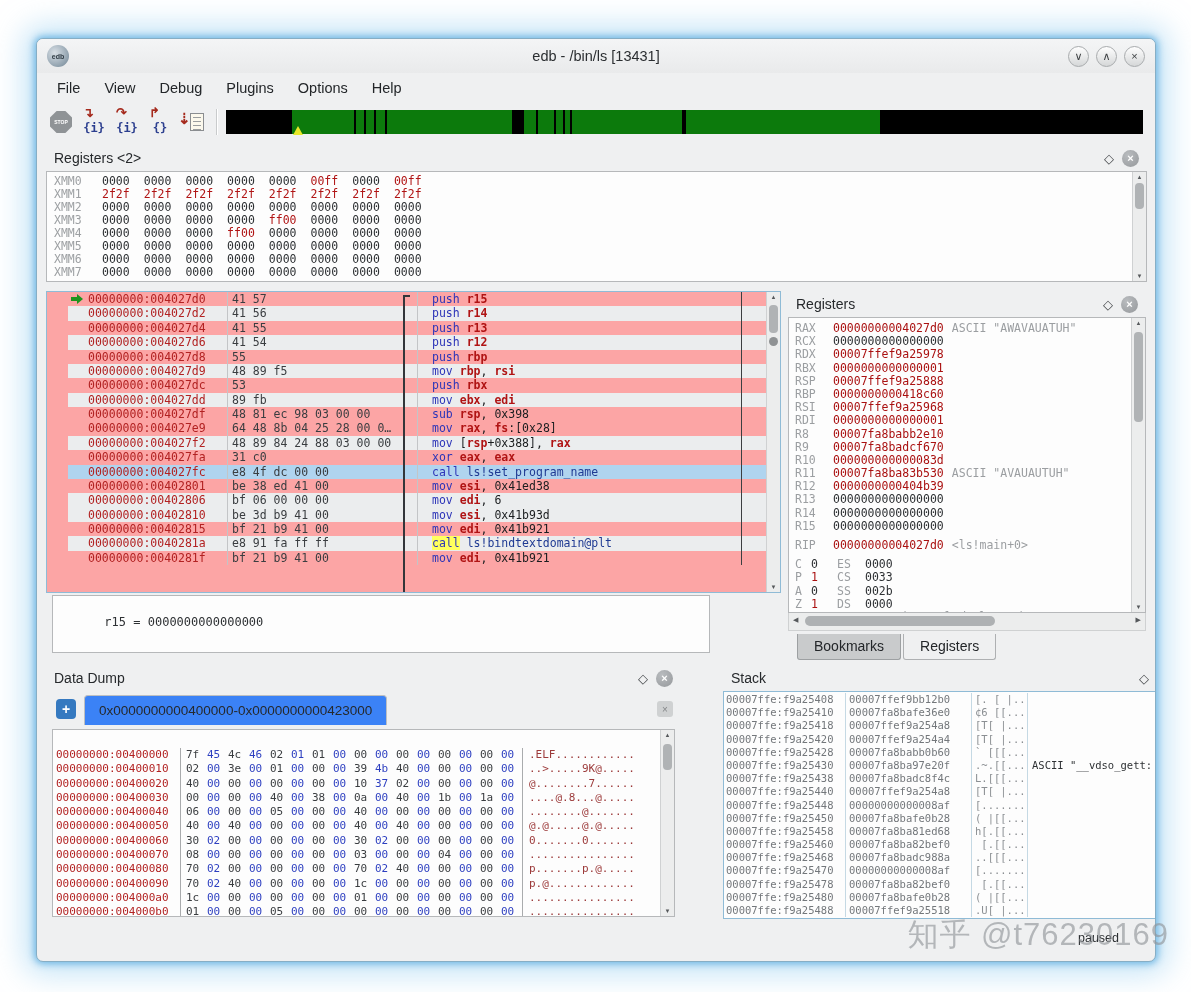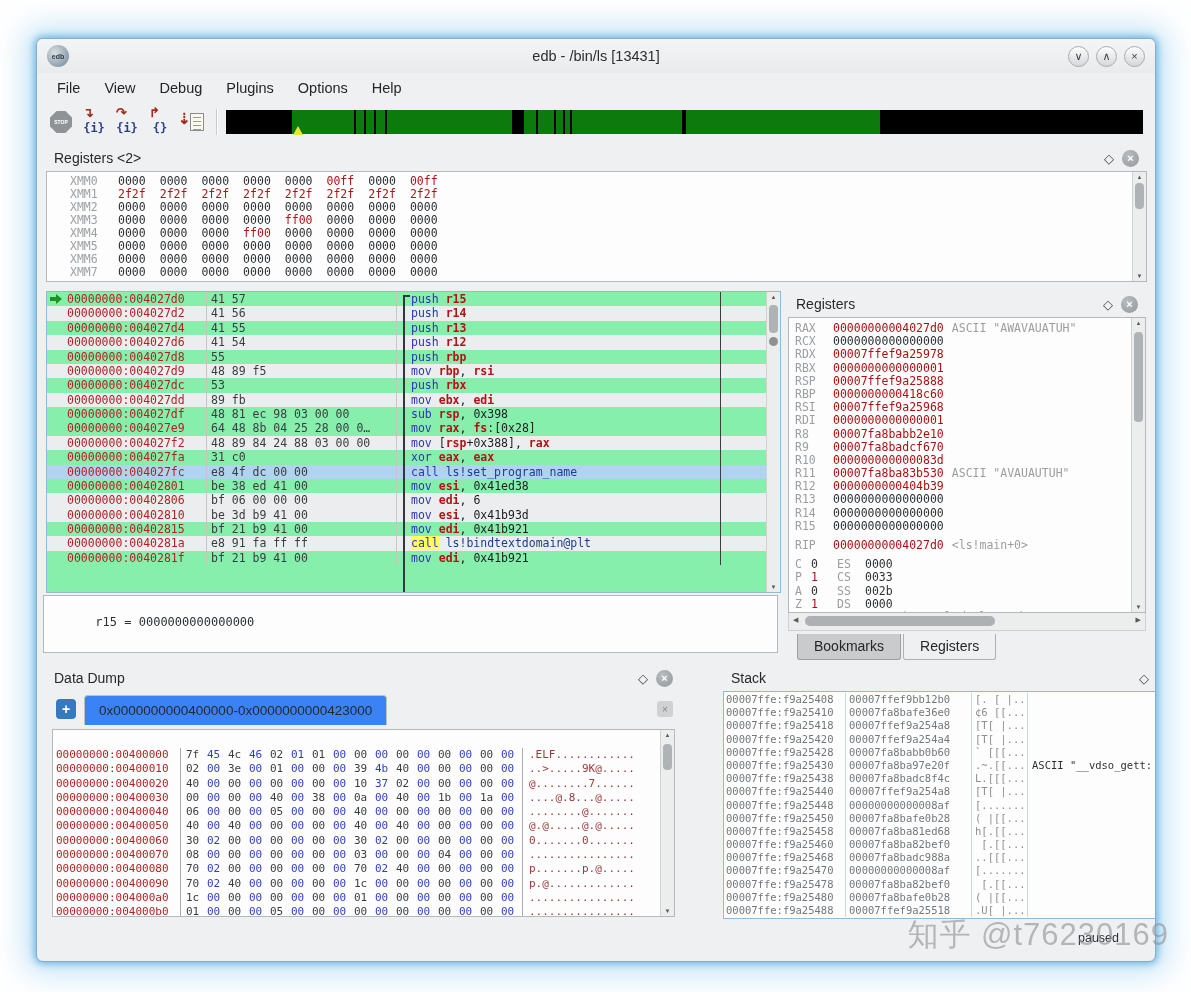--- a/index.html
+++ b/index.html
@@ -81,7 +81,7 @@
 
   
   .xrow { height:13px; line-height:13px; font-family:"DejaVu Sans Mono", monospace; font-size:11.5px; white-space:pre; padding-left:7px; }
-  .xname { display:inline-block; width:48px; color:#9da0a3;margin-left:16px; }
+  .xname { display:inline-block; width:48px; color:#9da0a3; }
   .xval { color:#2e3134; margin-right:14px; }
   .xval.red { color:#b01414; }
 

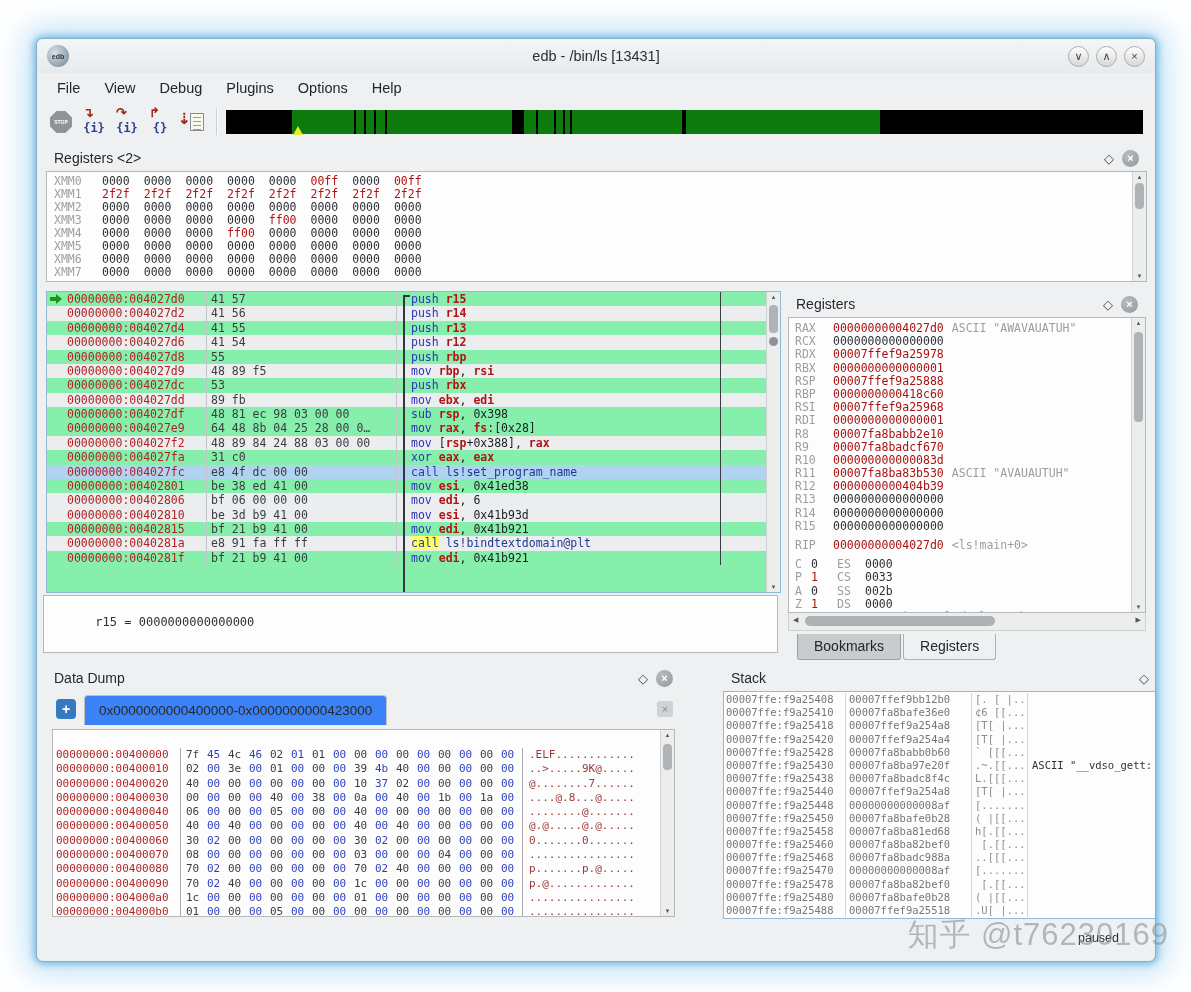--- a/index.html
+++ b/index.html
@@ -86,7 +86,7 @@
   .xval.red { color:#b01414; }
 
   
-  .disasm-body { position:absolute; inset:0; background:#86efac; border:1px solid #8fbbd6; overflow:hidden; }
+  .disasm-body { position:absolute; inset:0; background:#fca5a5; border:1px solid #8fbbd6; overflow:hidden;padding-left:21px; }
   .drow { height:14.38px; line-height:14.38px; display:flex;
     font-family:"DejaVu Sans Mono", monospace; font-size:11.5px; white-space:pre; }
   .drow.odd { background:#ebedee; }

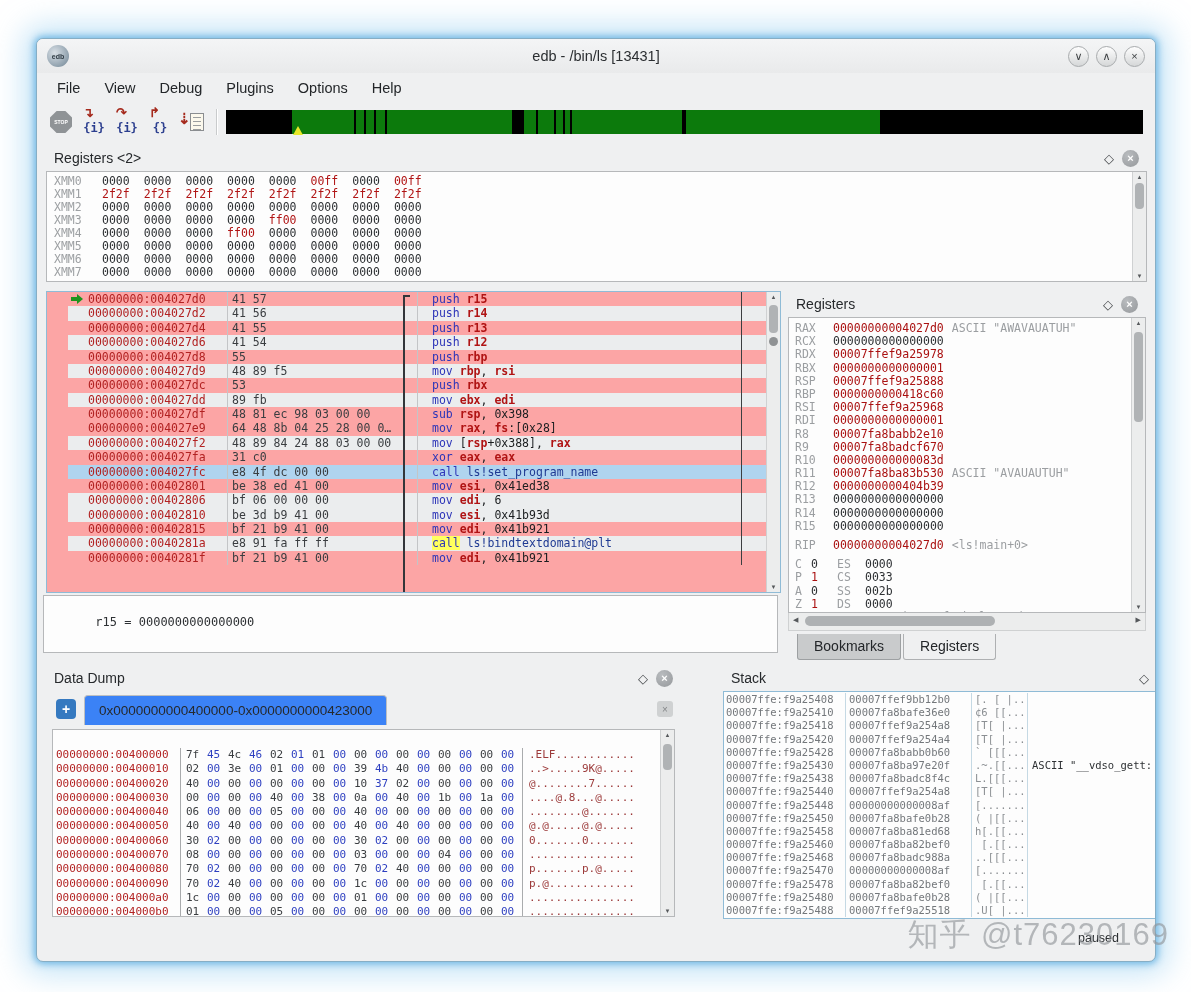--- a/index.html
+++ b/index.html
@@ -342,7 +342,7 @@
         <span class="tab">Registers</span>
       </div>
 
-    <div class="infobox" style="left:6px; top:556px; width:735px; height:58px;">
+    <div class="infobox" style="left:15px; top:556px; width:658px; height:58px;">
       <span>r15 = 0000000000000000</span>
     </div>
 

